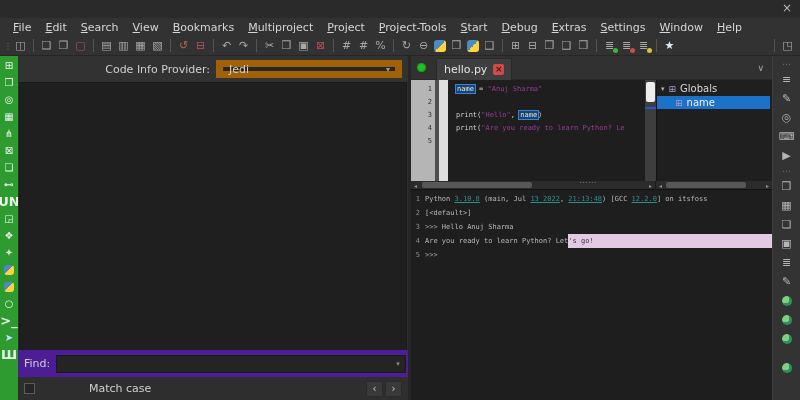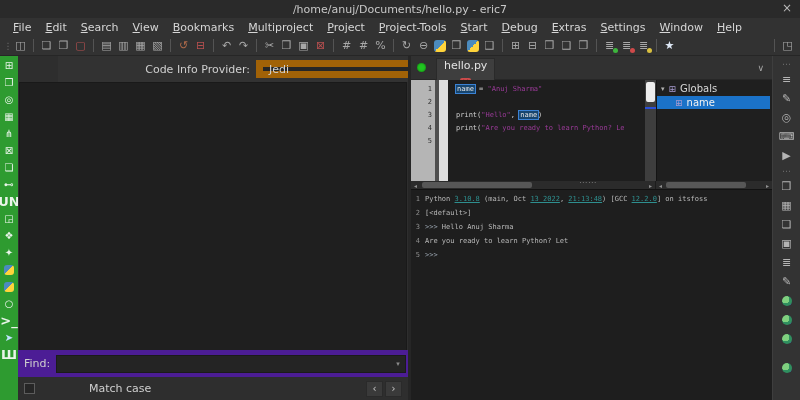--- a/index.html
+++ b/index.html
@@ -137,7 +137,6 @@
 <div id="app">
 
   <div class="titlebar">
-    <span>/home/anuj/Documents/hello.py - eric7</span>
     <span class="close">×</span>
   </div>
 

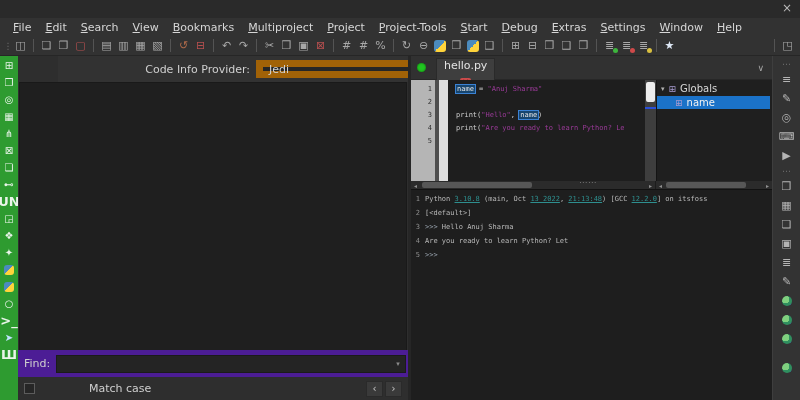--- a/index.html
+++ b/index.html
@@ -47,7 +47,7 @@
   
   .leftpanel { position:absolute; left:18px; top:56px; width:390px; height:344px; background:#2e2e2e; }
   .cip-row { position:absolute; left:0; top:0; width:390px; height:26px; background:#323232;
-    display:flex; align-items:center; justify-content:flex-end; padding-right:6px; font-size:11px;margin-left:40px; }
+    display:flex; align-items:center; justify-content:flex-end; padding-right:6px; font-size:11px; }
   .cip-label { color:#cfcfcf; margin-right:6px; }
   .combo { width:186px; height:18px; background:#262626; border:7px solid #a16207;
     display:flex; align-items:center; font-size:11px; color:#d2d2d2; padding-left:6px; position:relative; }

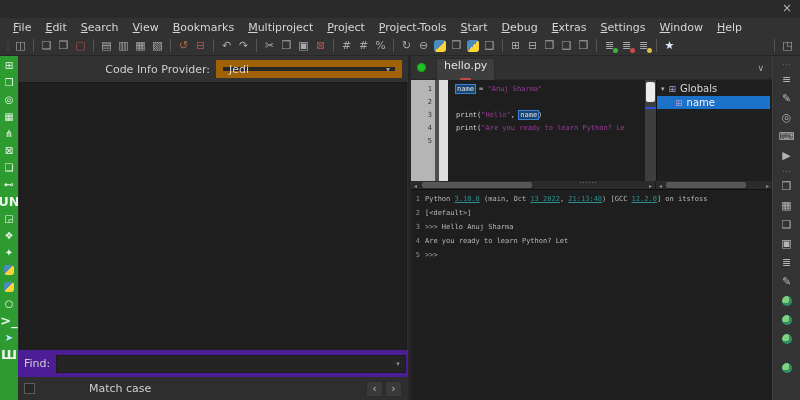--- a/index.html
+++ b/index.html
@@ -76,7 +76,7 @@
   .mod-dot { width:9px; height:9px; border-radius:50%; background:#21c521; margin:0 10px 0 6px;
     box-shadow:0 0 2px #0e5e0e inset; }
   .tab { height:22px; margin-top:2px; background:#3e3e3e; border:1px solid #2a2a2a; border-bottom:none;
-    display:flex; align-items:center; padding:0 7px; gap:6px;flex-direction:column; }
+    display:flex; align-items:center; padding:0 7px; gap:6px; }
   .tab-label { font-size:11px; color:#e2e2e2; }
   .tab-close { width:11px; height:11px; background:#cc4b4b; border-radius:2px; color:#551111;
     display:flex; align-items:center; justify-content:center; font-size:9px; font-weight:bold; line-height:1; }

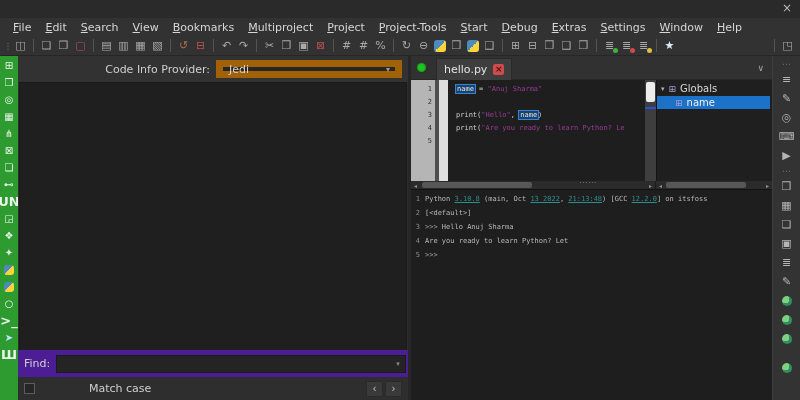--- a/index.html
+++ b/index.html
@@ -331,7 +331,7 @@
     <div class="console">
       <div class="crow">
         <span class="cnum">1</span>
-        <span><span>Python </span><span class="tok-num">3.10.8</span><span> (main, Oct </span><span class="tok-num">13 2022</span><span>, </span><span class="tok-num">21:13:48</span><span>) [GCC </span><span class="tok-num">12.2.0</span><span>] on itsfoss</span></span>
+        <span><span>Python </span><span class="tok-num">3.10.8</span><span> (main, Jul </span><span class="tok-num">13 2022</span><span>, </span><span class="tok-num">21:13:48</span><span>) [GCC </span><span class="tok-num">12.2.0</span><span>] on itsfoss</span></span>
       </div>
       <div class="crow">
         <span class="cnum">2</span>

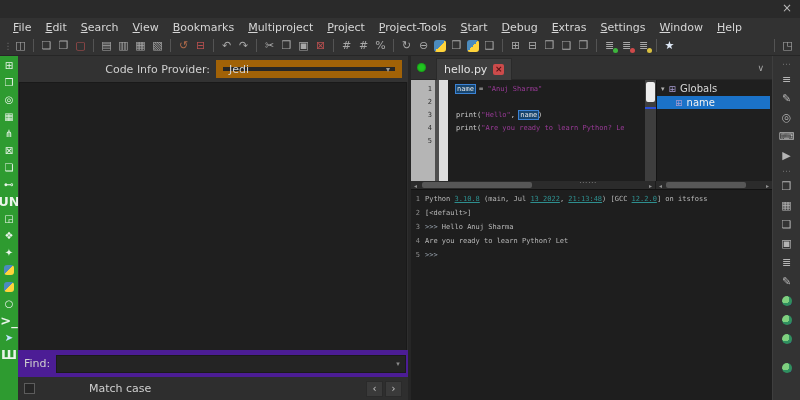--- a/index.html
+++ b/index.html
@@ -344,6 +344,7 @@
       <div class="crow">
         <span class="cnum">4</span>
         <span>Are you ready to learn Python? Let</span>
+          <span class="sel">'s go!</span>
       </div>
       <div class="crow">
         <span class="cnum">5</span>

